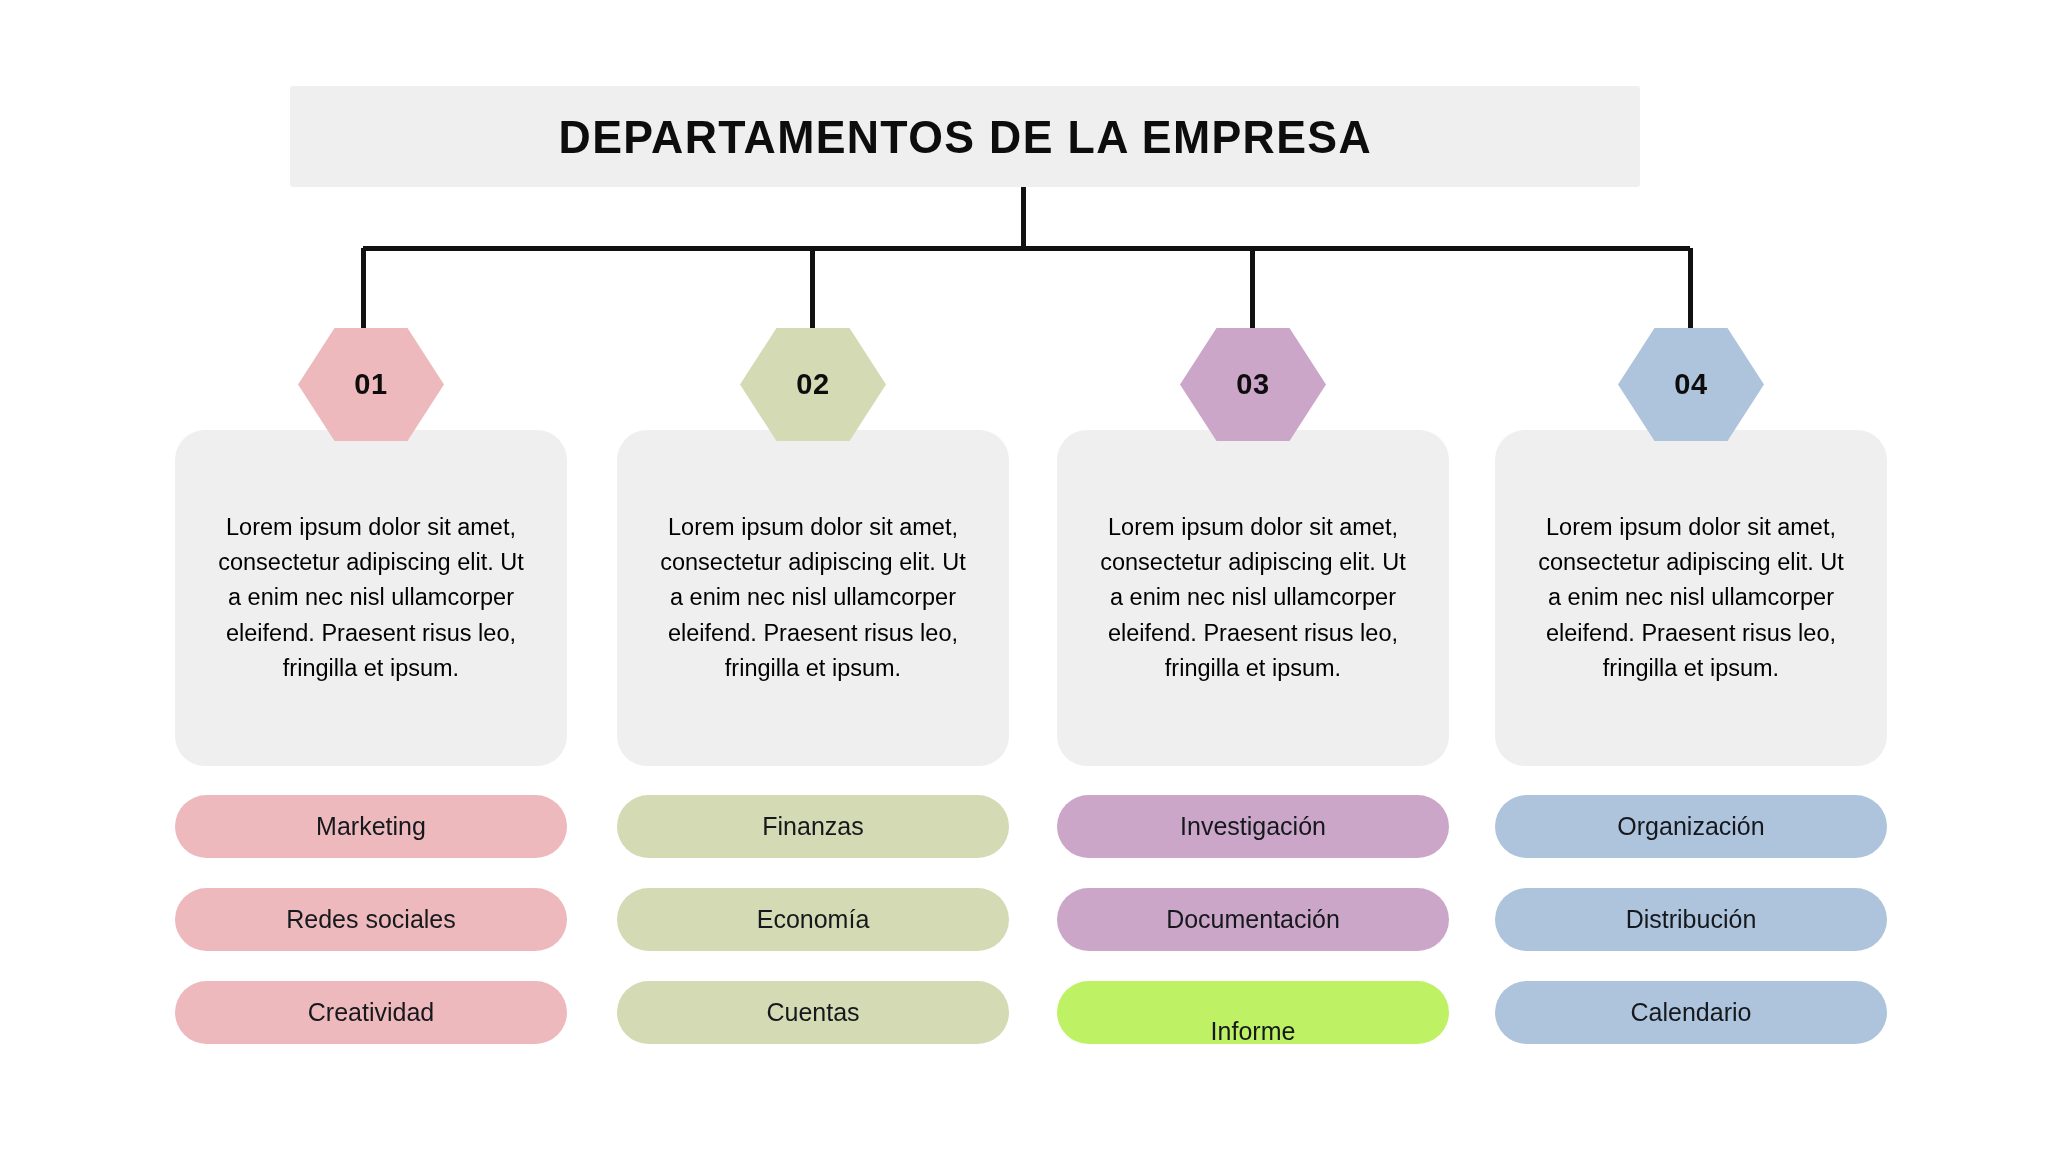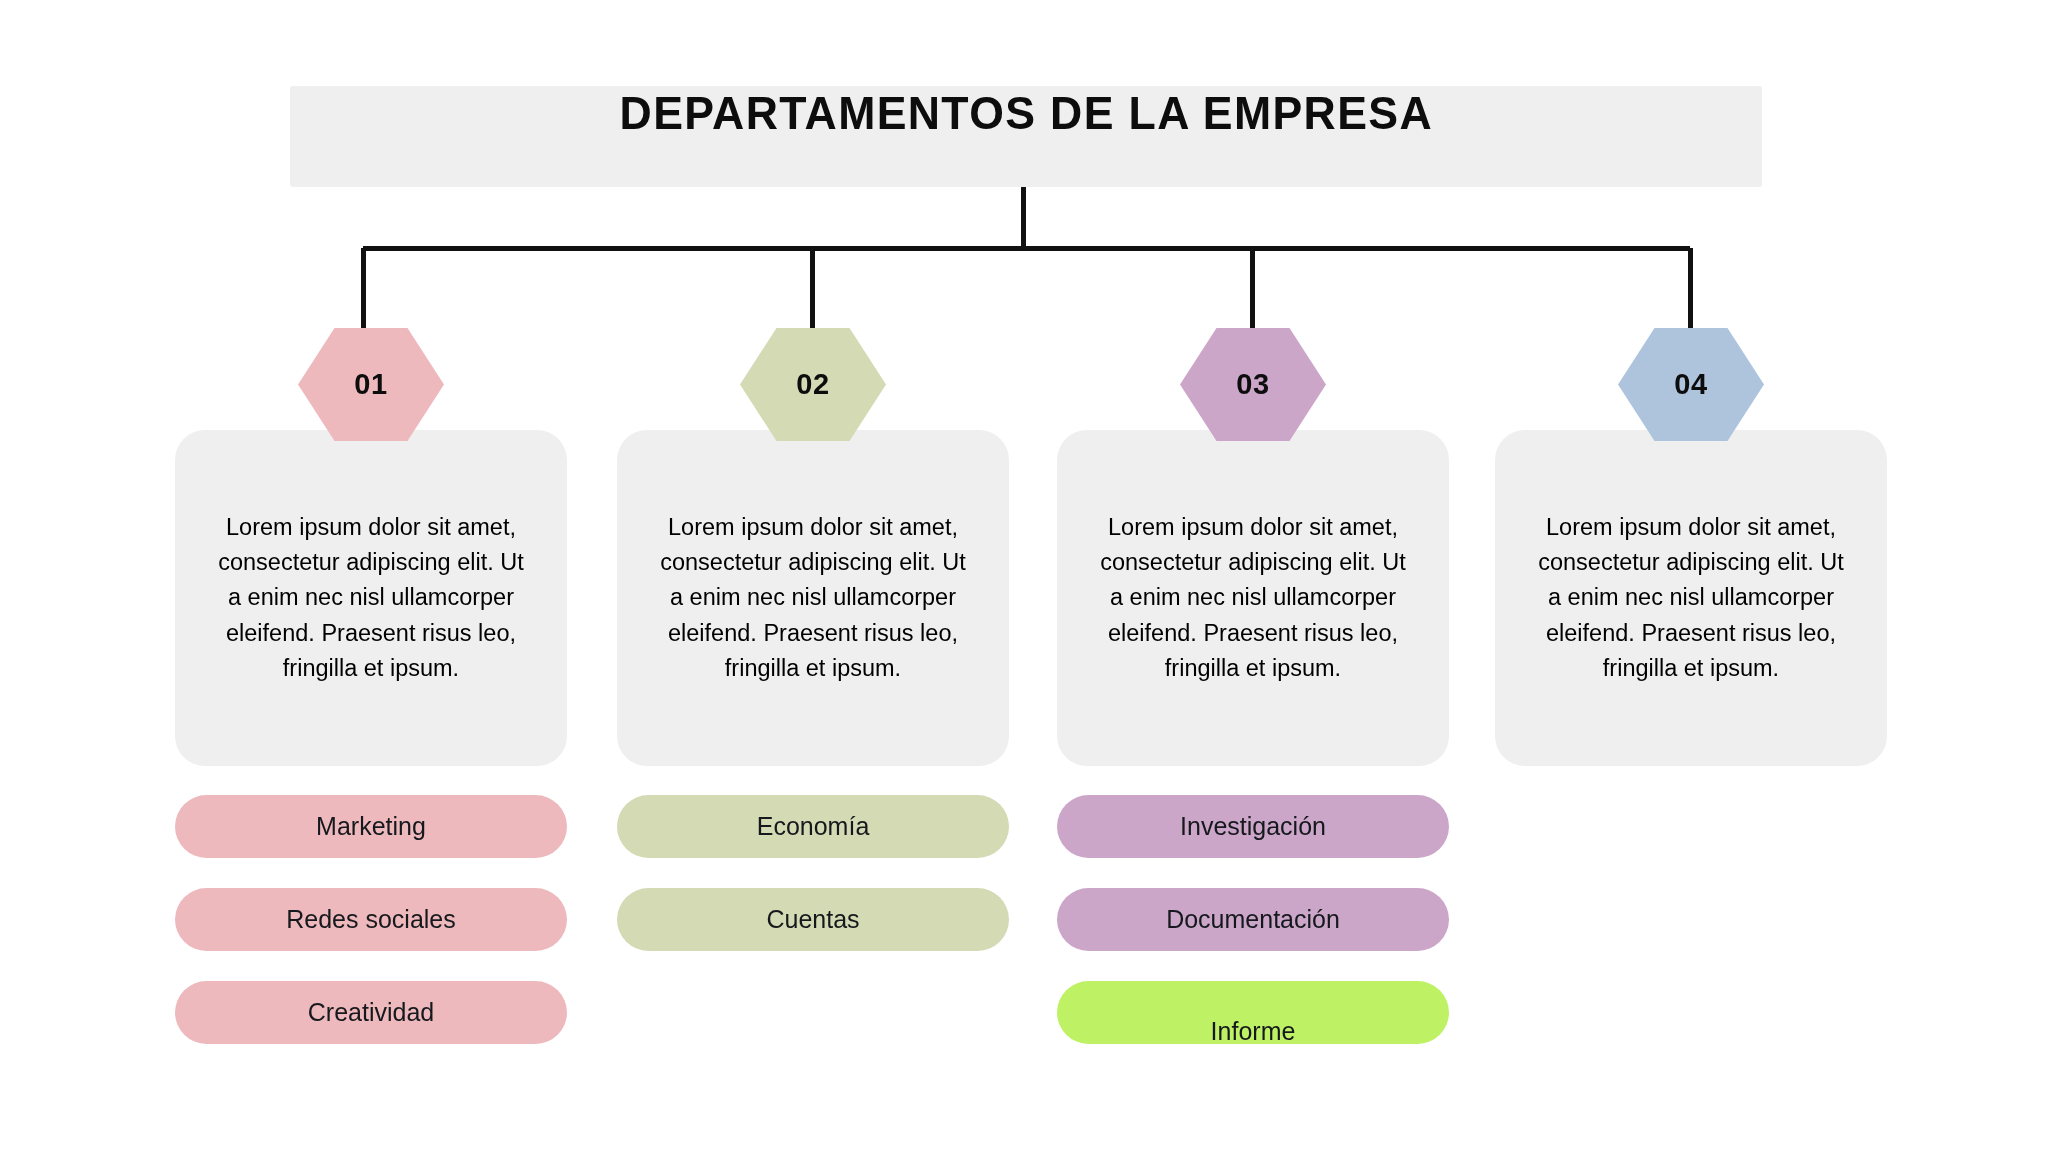--- a/index.html
+++ b/index.html
@@ -26,11 +26,12 @@
     position: absolute;
     left: 290px;
     top: 86px;
-    width: 1472px;
+    width: 1350px;
     height: 101px;
     background: #efefef;
     border-radius: 3px;
     display: flex;
+    align-items: center;
     justify-content: center;
   }
   .title-text {

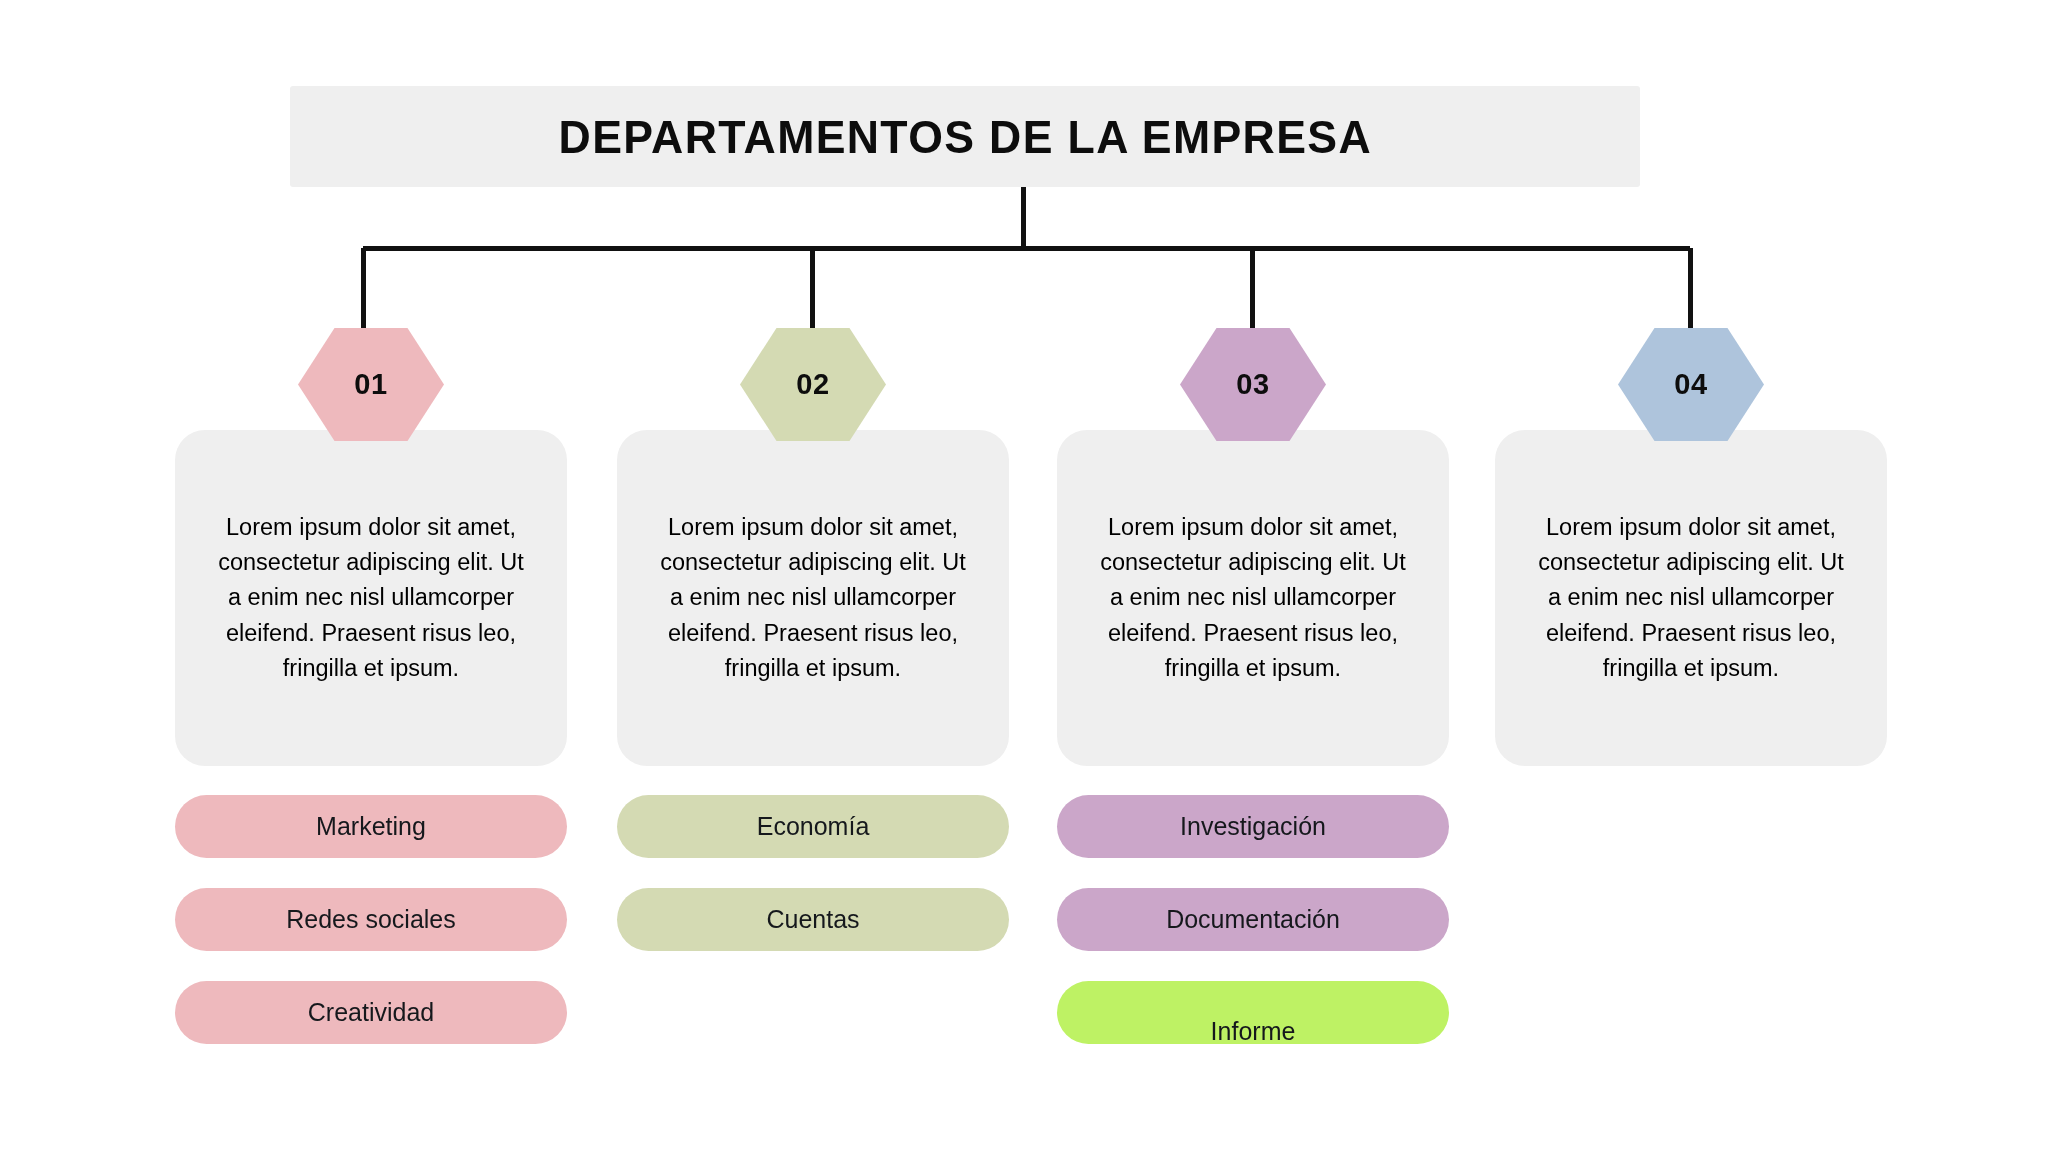--- a/index.html
+++ b/index.html
@@ -185,6 +185,9 @@
     </div>
     <div class="pill-stack">
       <div class="pill" style="background: rgb(212, 218, 179);">
+        <span class="pill-label">Finanzas</span>
+      </div>
+      <div class="pill" style="background: rgb(212, 218, 179);">
         <span class="pill-label">Economía</span>
       </div>
       <div class="pill" style="background: rgb(212, 218, 179);">

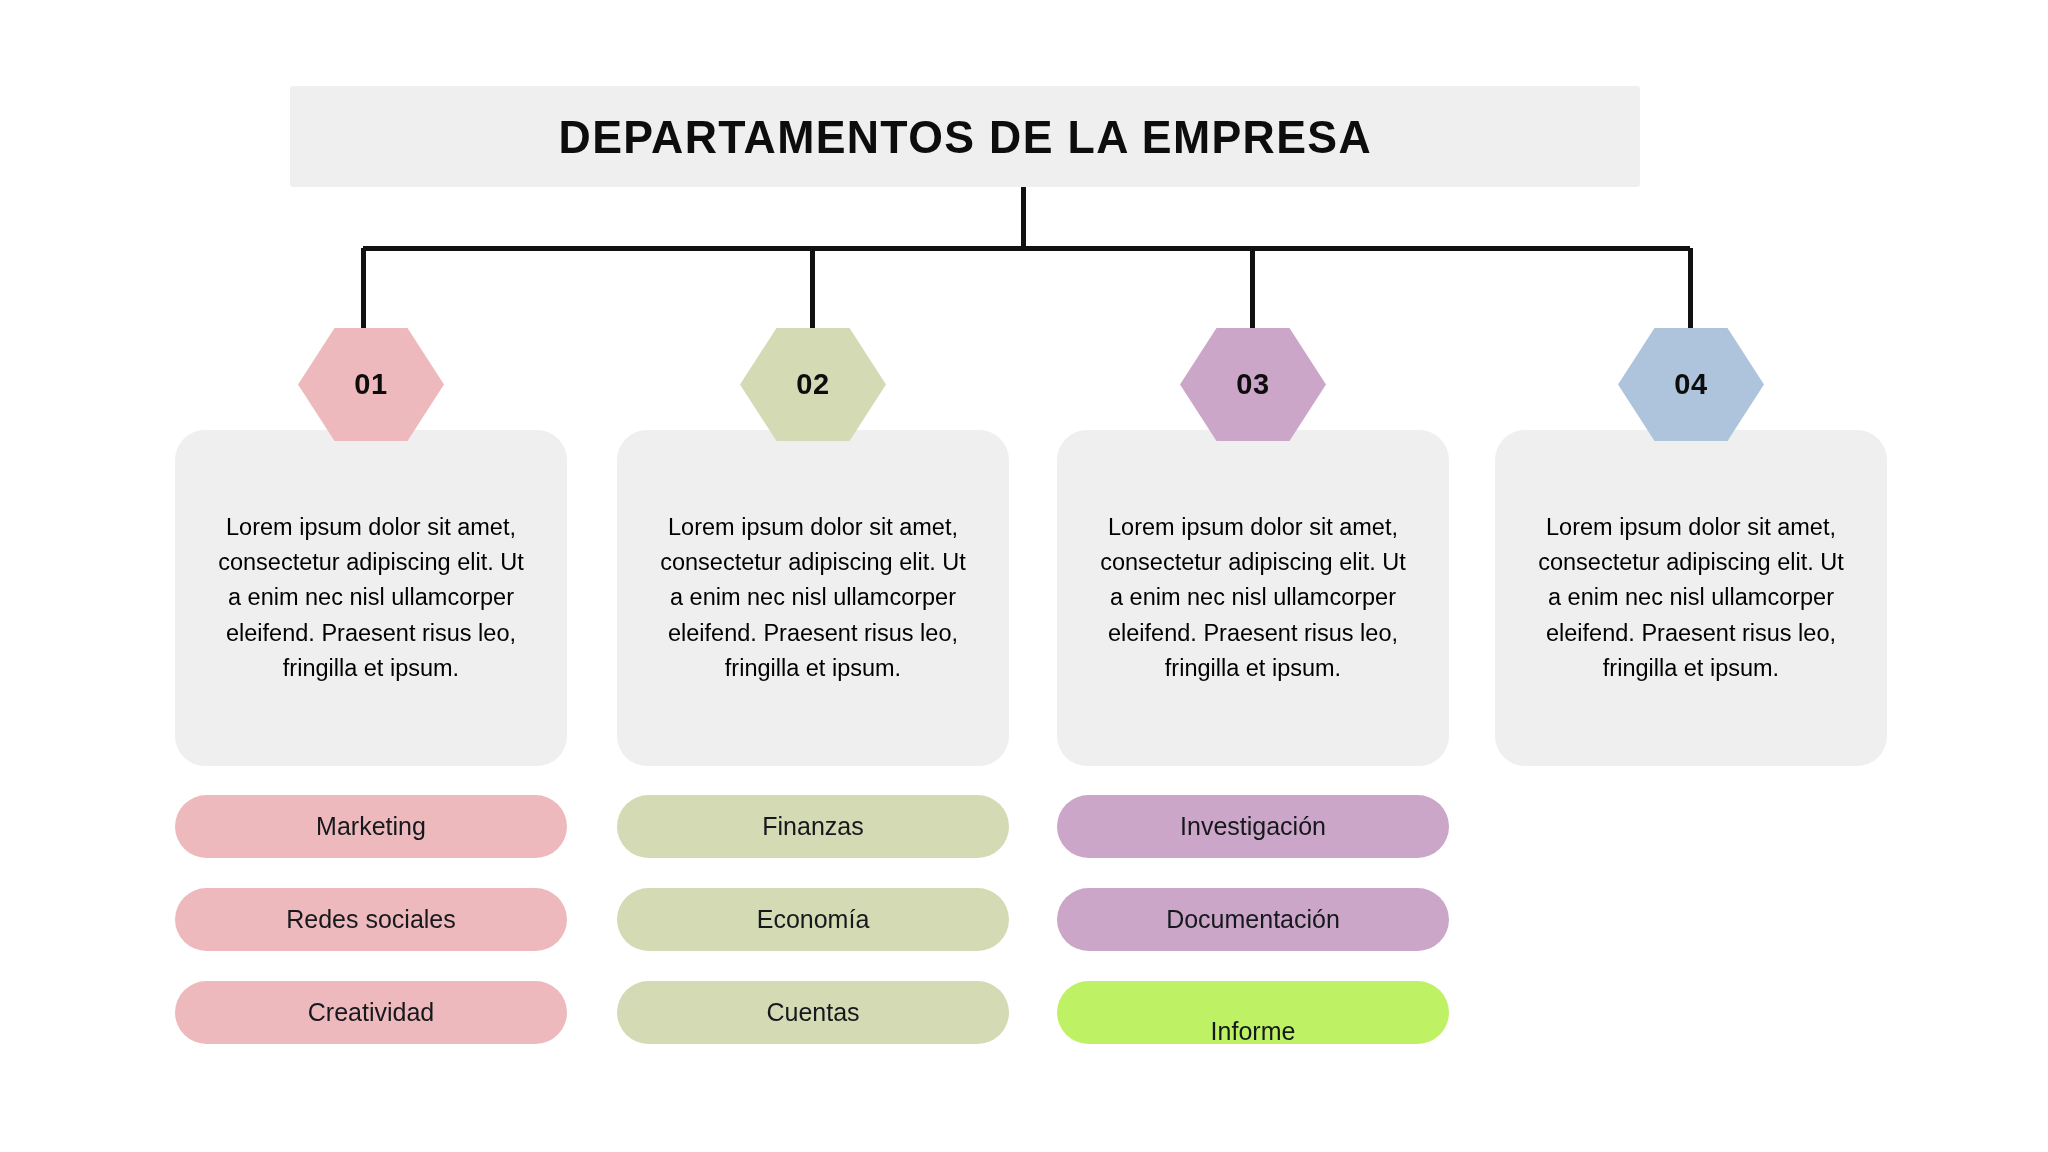--- a/index.html
+++ b/index.html
@@ -223,6 +223,17 @@
     <div class="hex" style="background: rgb(174, 196, 220);">
       <span class="hex-num">04</span>
     </div>
+    <div class="pill-stack">
+      <div class="pill" style="background: rgb(174, 196, 220);">
+        <span class="pill-label">Organización</span>
+      </div>
+      <div class="pill" style="background: rgb(174, 196, 220);">
+        <span class="pill-label">Distribución</span>
+      </div>
+      <div class="pill" style="background: rgb(174, 196, 220);">
+        <span class="pill-label">Calendario</span>
+      </div>
+    </div>
   </div>
 
 </div>

